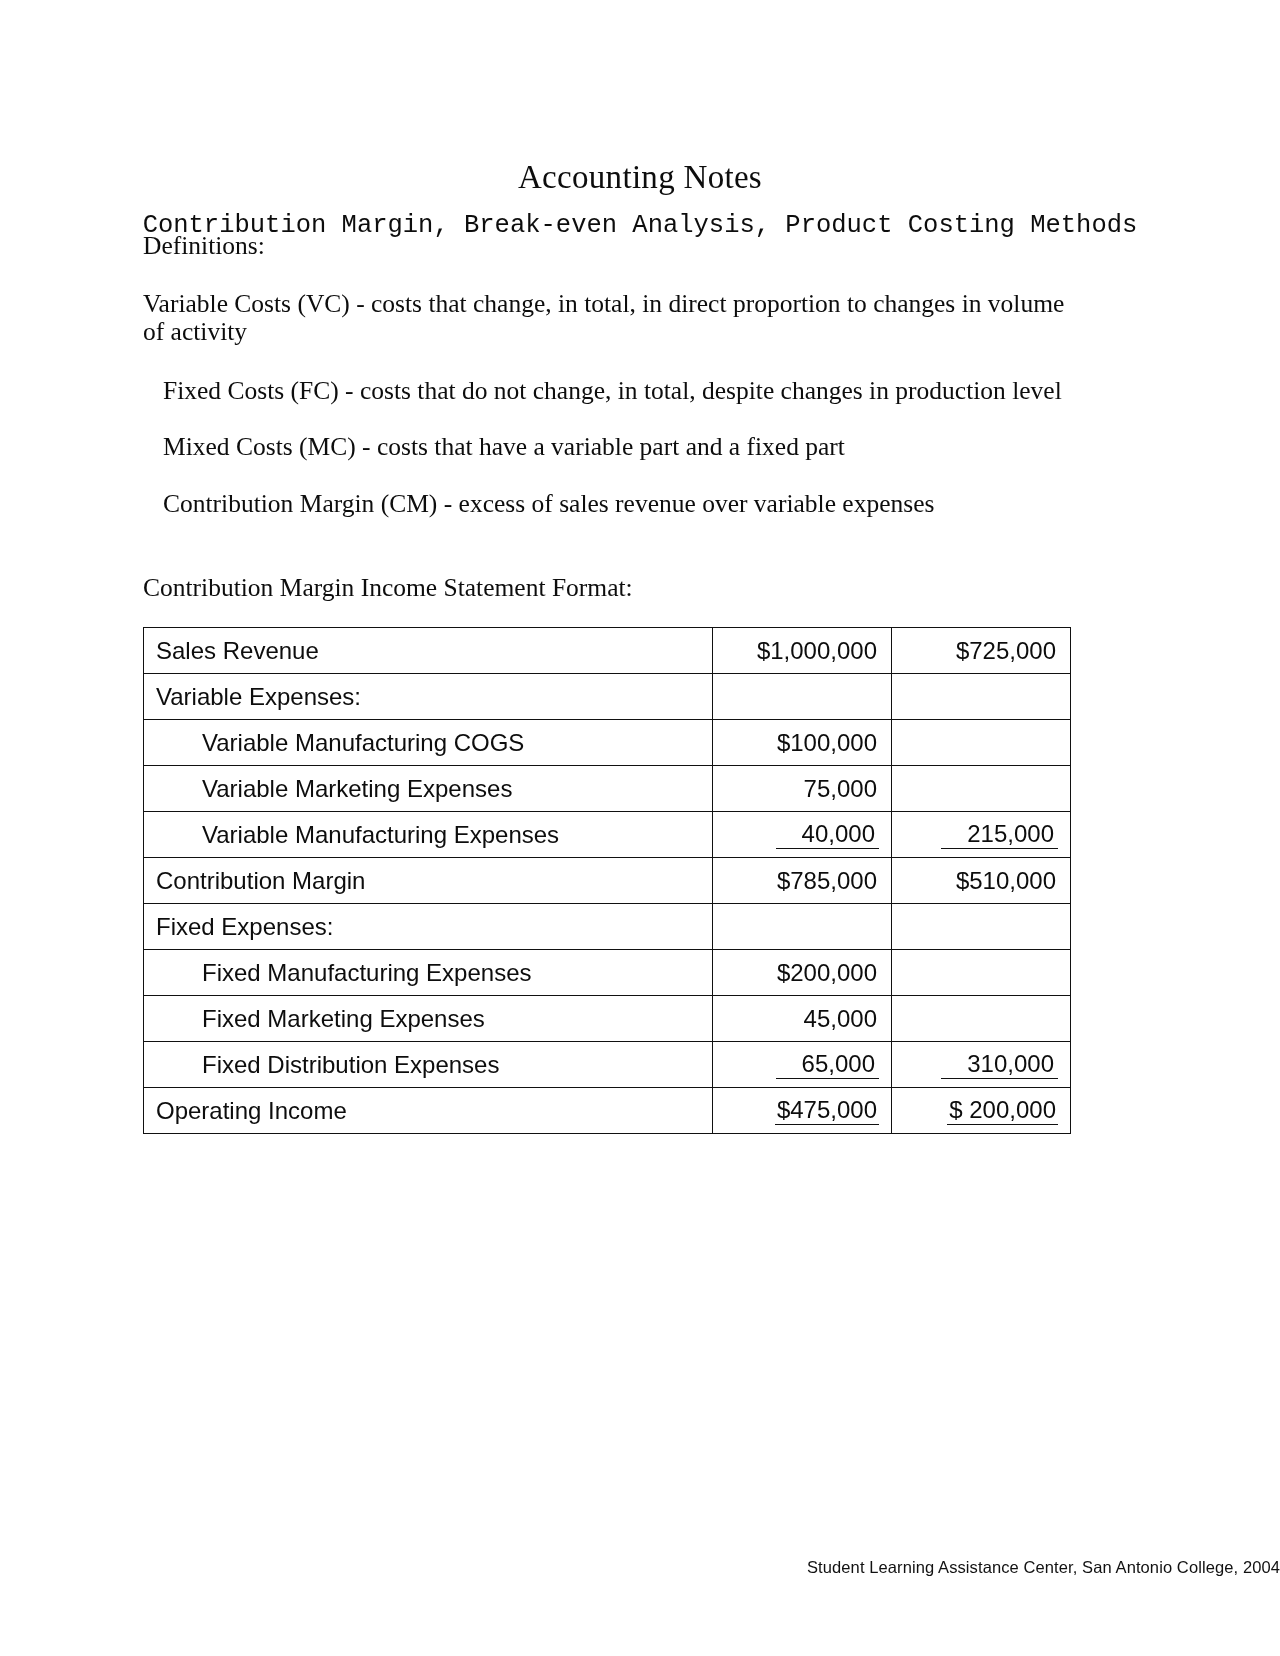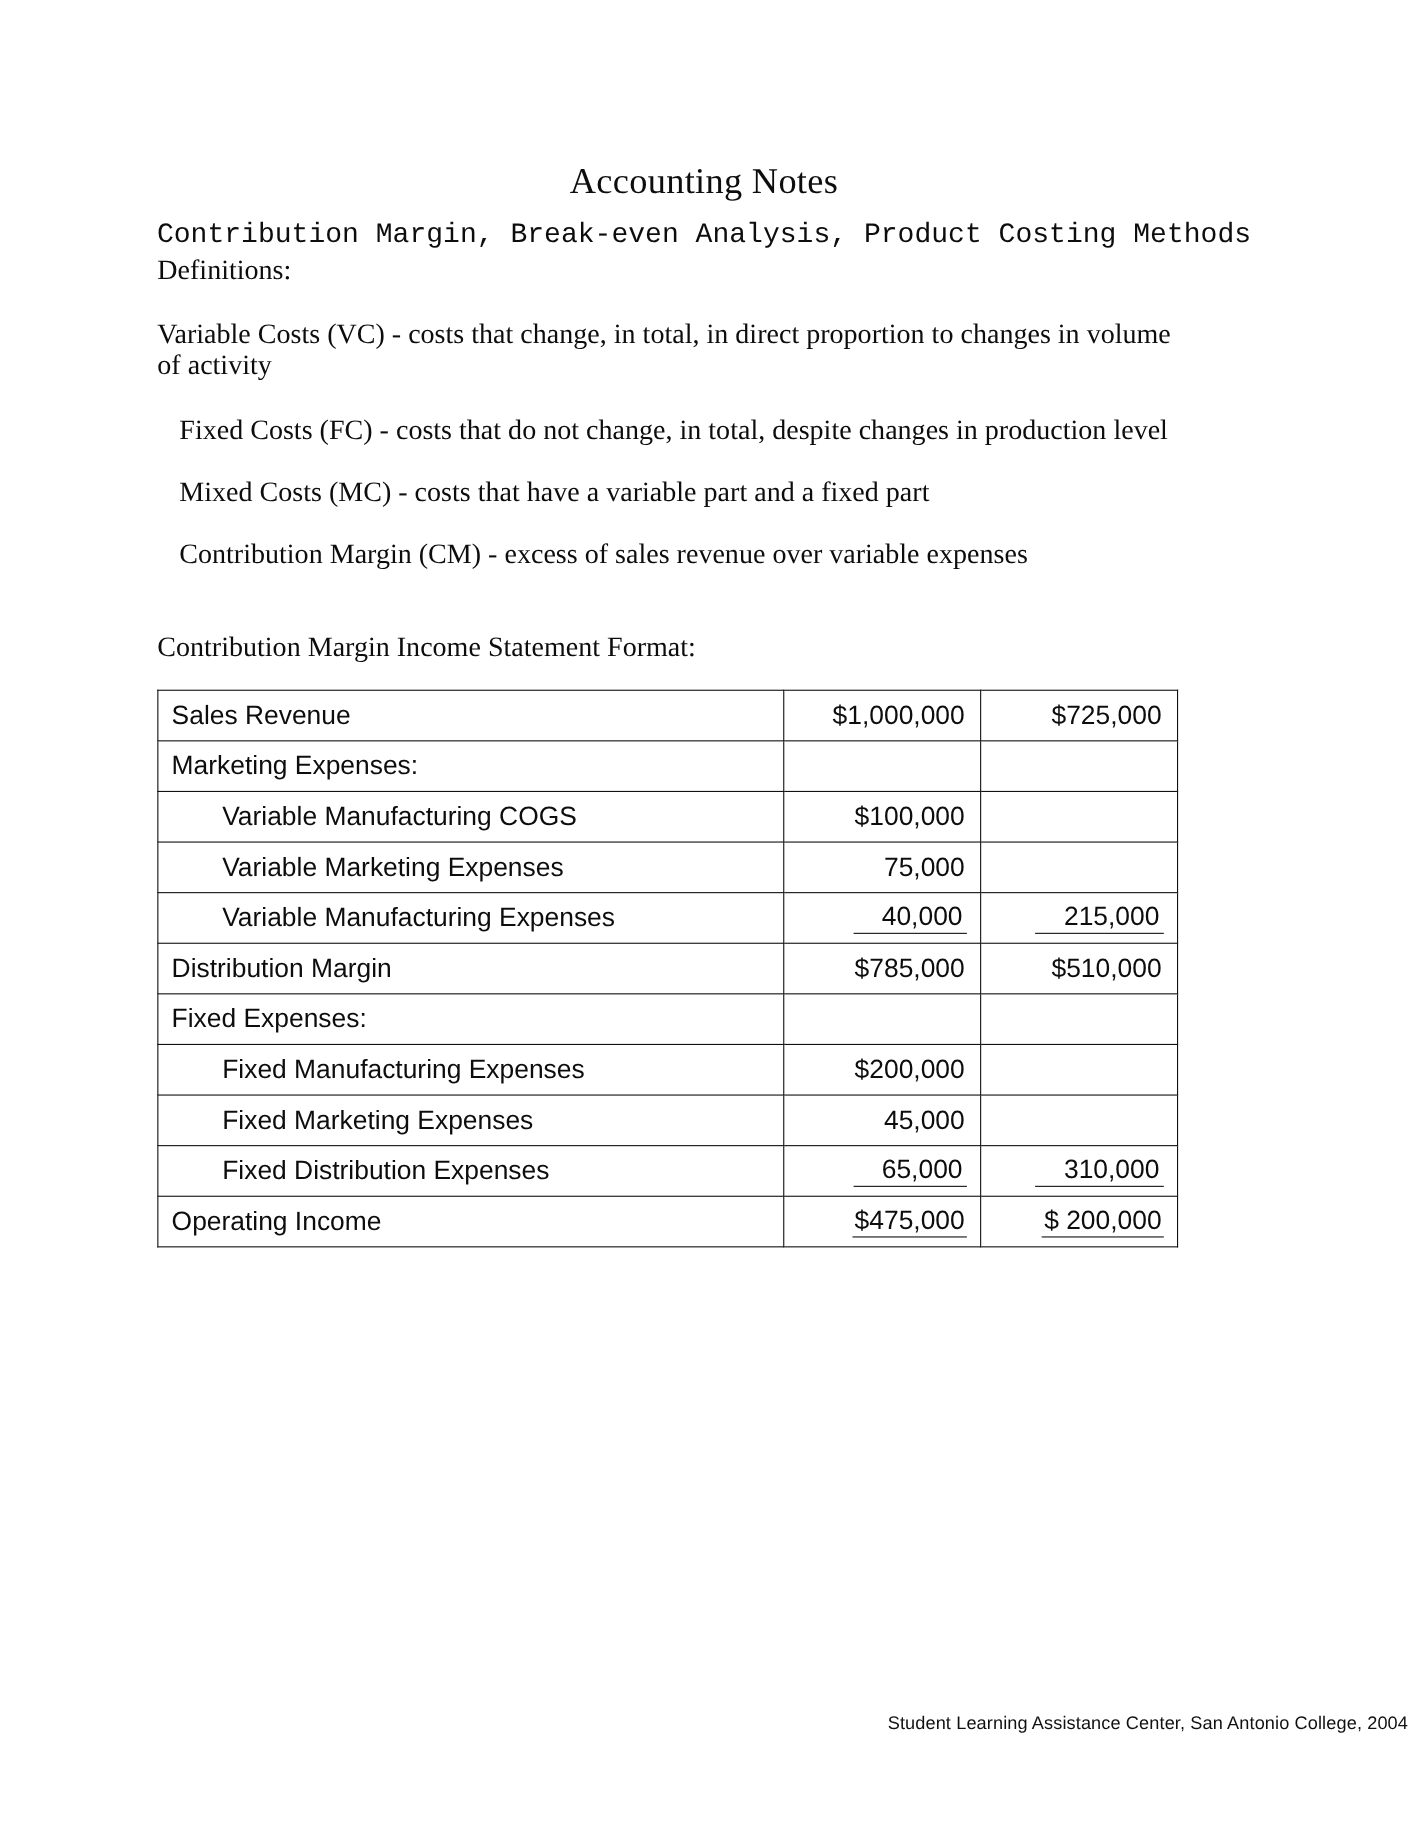--- a/index.html
+++ b/index.html
@@ -22,7 +22,7 @@
     width: 1280px;
     height: 1656px;
     box-sizing: border-box;
-    padding: 4px;
+    padding: 16px;
   }
 
   

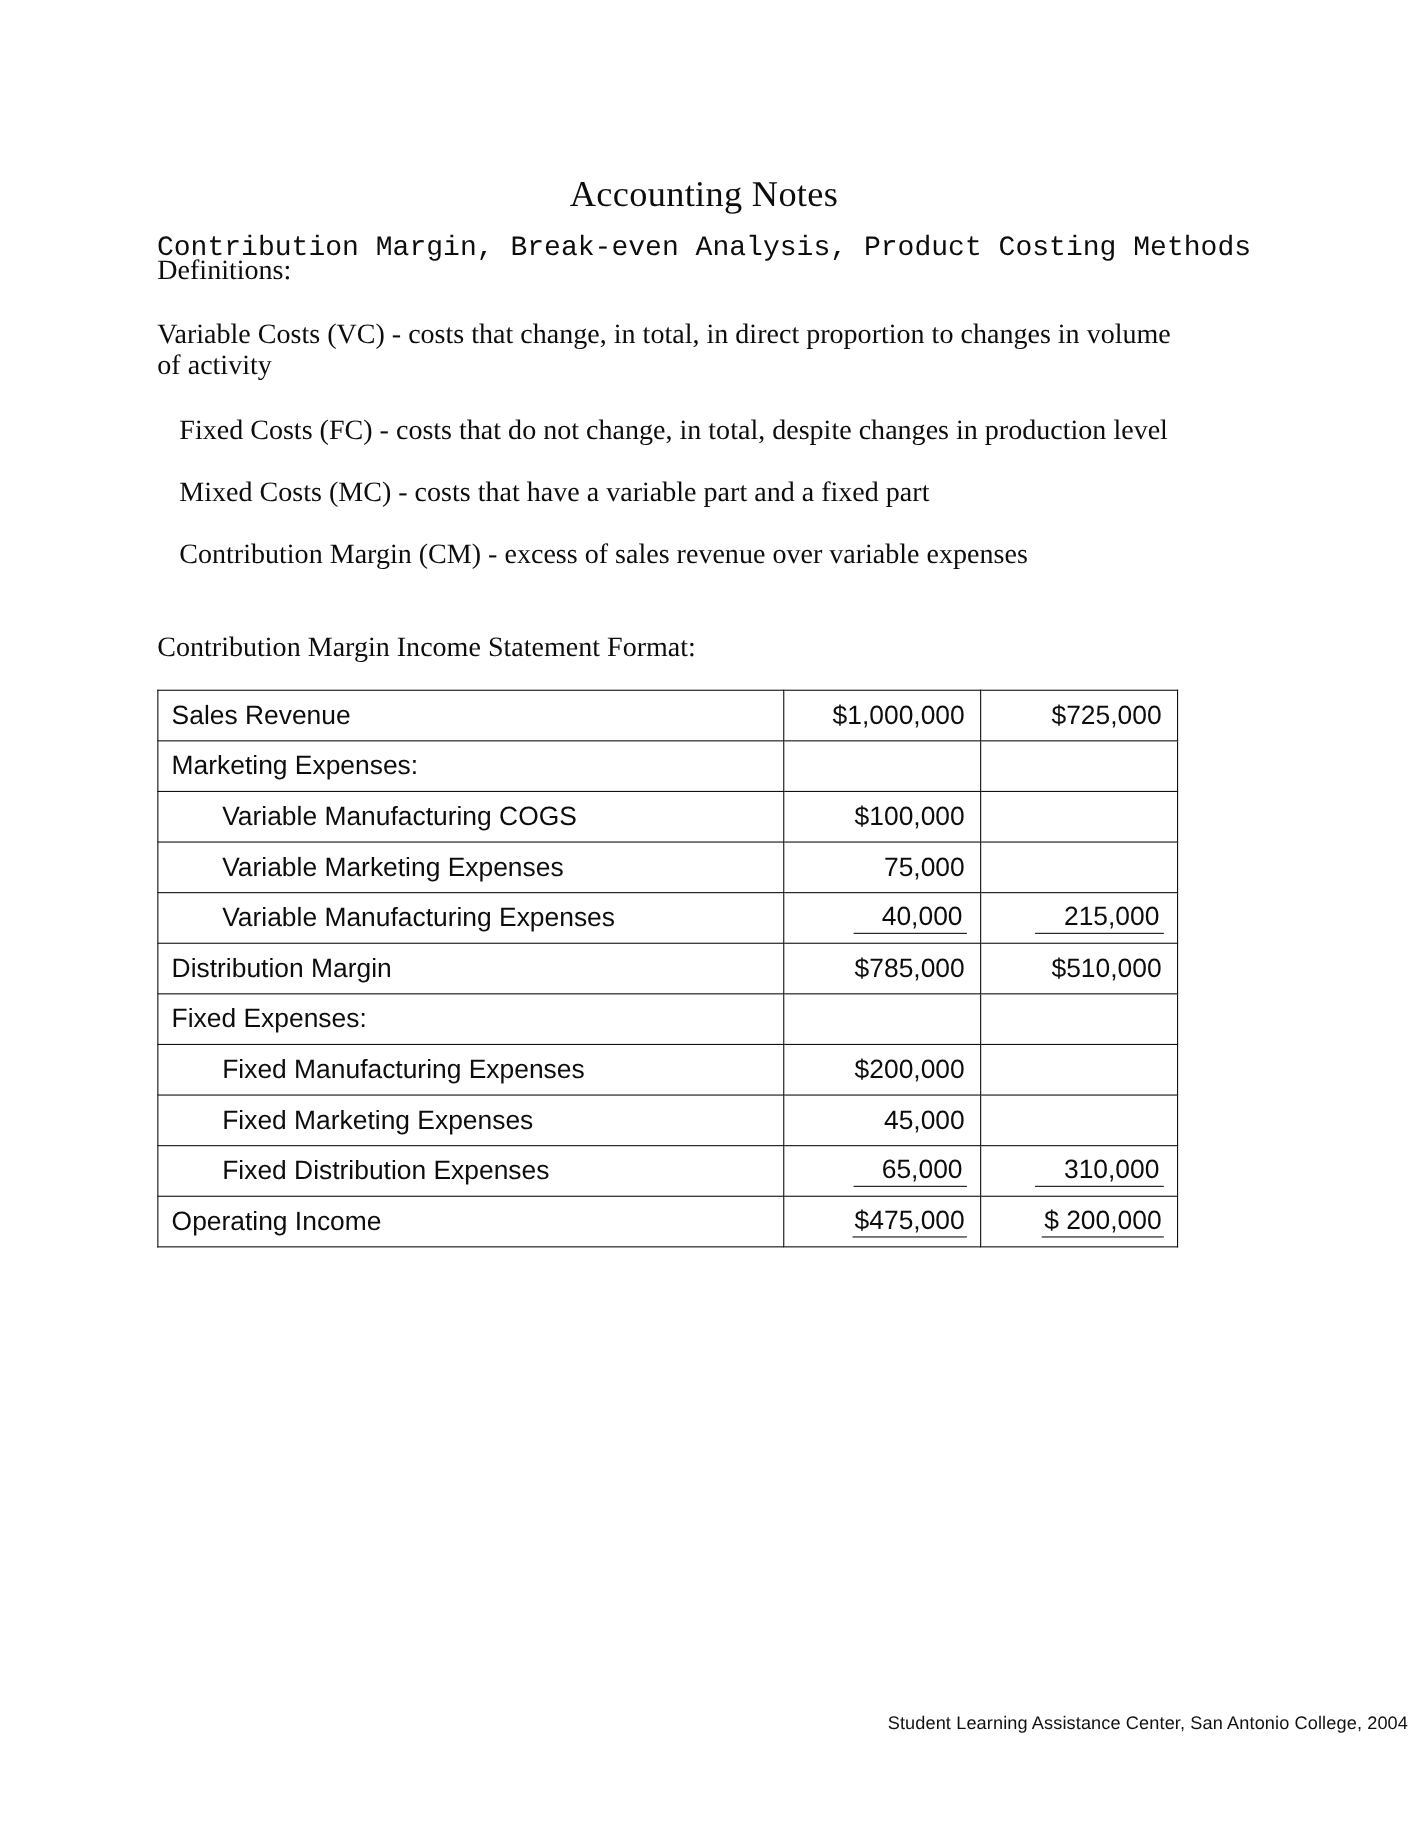--- a/index.html
+++ b/index.html
@@ -162,7 +162,7 @@
             <td class="amt"><span class="plain">$725,000</span></td>
           </tr>
           <tr>
-            <td class="label">Marketing Expenses:</td>
+            <td class="label">Variable Expenses:</td>
             <td class="amt"></td>
             <td class="amt"></td>
           </tr>

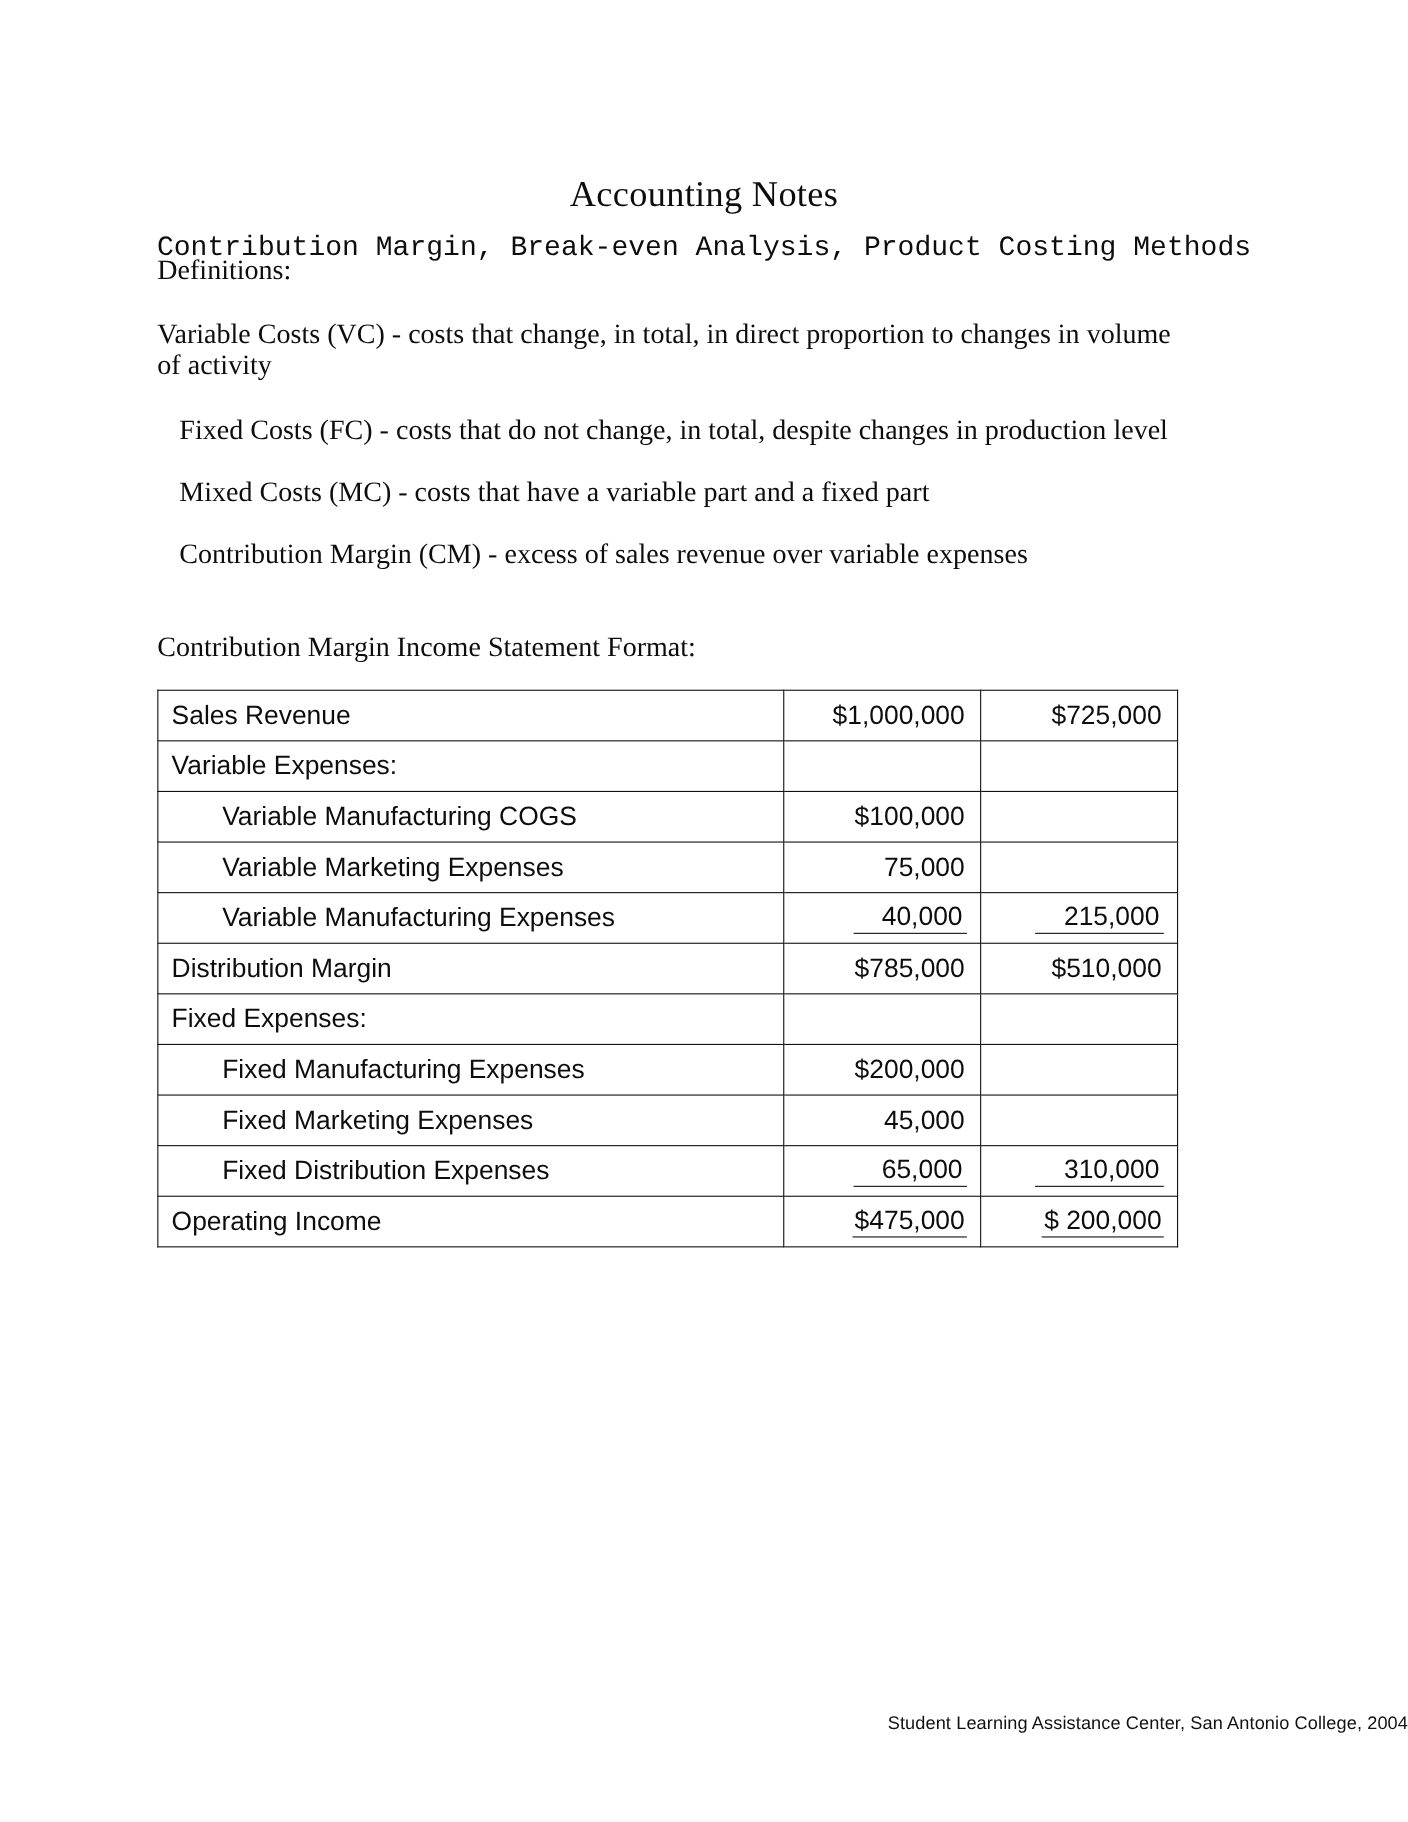--- a/index.html
+++ b/index.html
@@ -182,7 +182,7 @@
             <td class="amt"><span class="u-single">215,000</span></td>
           </tr>
           <tr>
-            <td class="label">Distribution Margin</td>
+            <td class="label">Contribution Margin</td>
             <td class="amt"><span class="plain">$785,000</span></td>
             <td class="amt"><span class="plain">$510,000</span></td>
           </tr>

